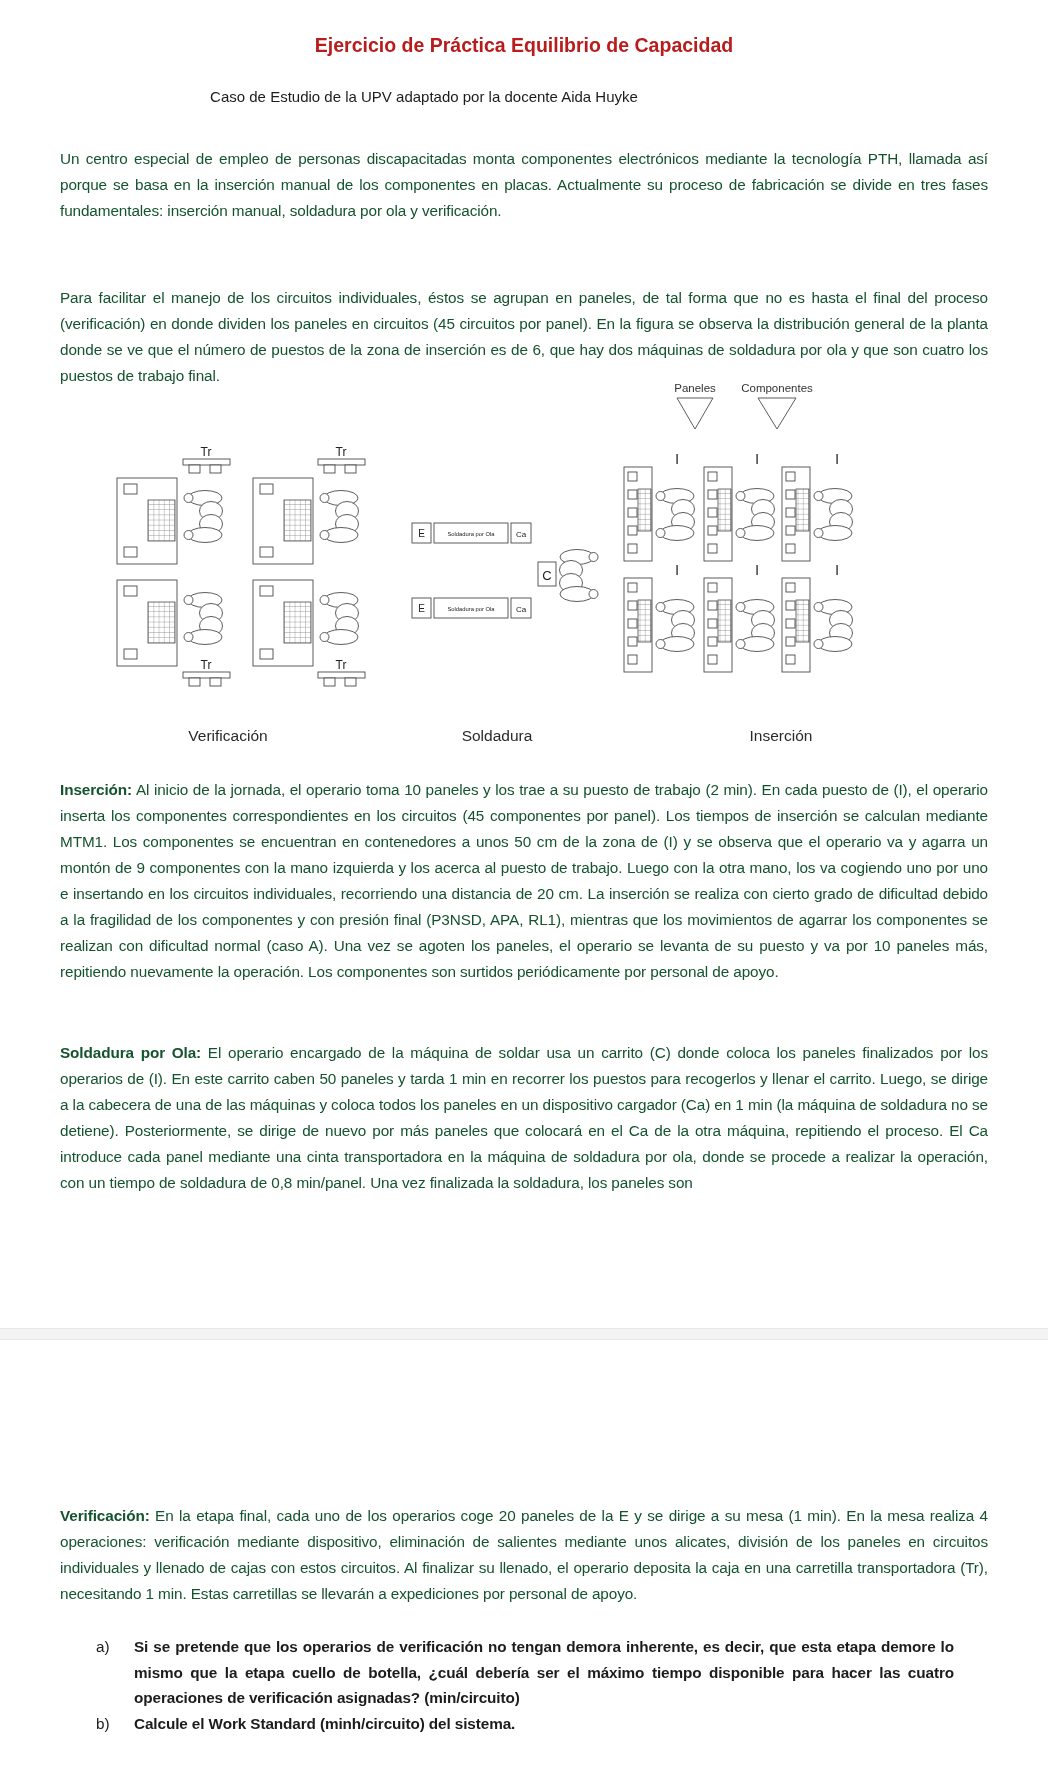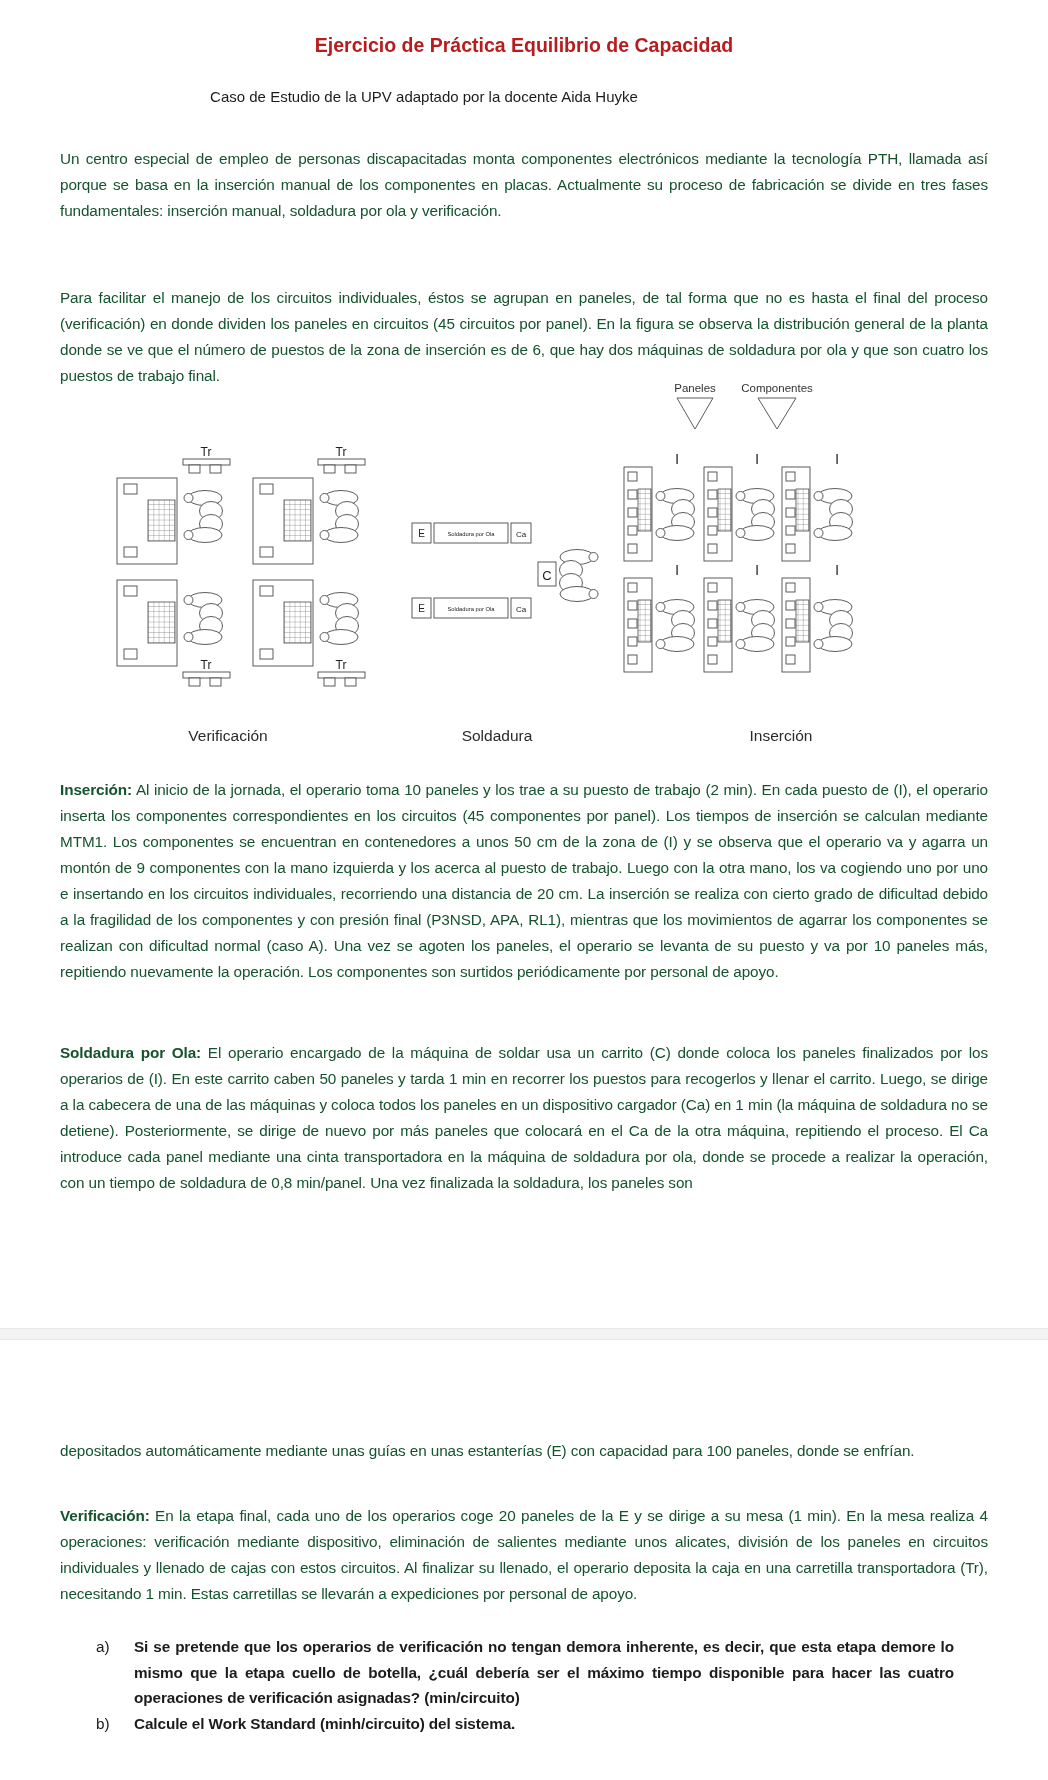--- a/index.html
+++ b/index.html
@@ -159,7 +159,6 @@
 
   <div class="page-break"></div>
 
-  <div class="para p-cont">depositados automáticamente mediante unas guías en unas estanterías (E) con capacidad para 100 paneles, donde se enfrían.</div>
 
   <div class="para p-verif"><span class="lead">Verificación:</span><span> En la etapa final, cada uno de los operarios coge 20 paneles de la E y se dirige a su mesa (1 min). En la mesa realiza 4 operaciones: verificación mediante dispositivo, eliminación de salientes mediante unos alicates, división de los paneles en circuitos individuales y llenado de cajas con estos circuitos. Al finalizar su llenado, el operario deposita la caja en una carretilla transportadora (Tr), necesitando 1 min. Estas carretillas se llevarán a expediciones por personal de apoyo.</span></div>
 

